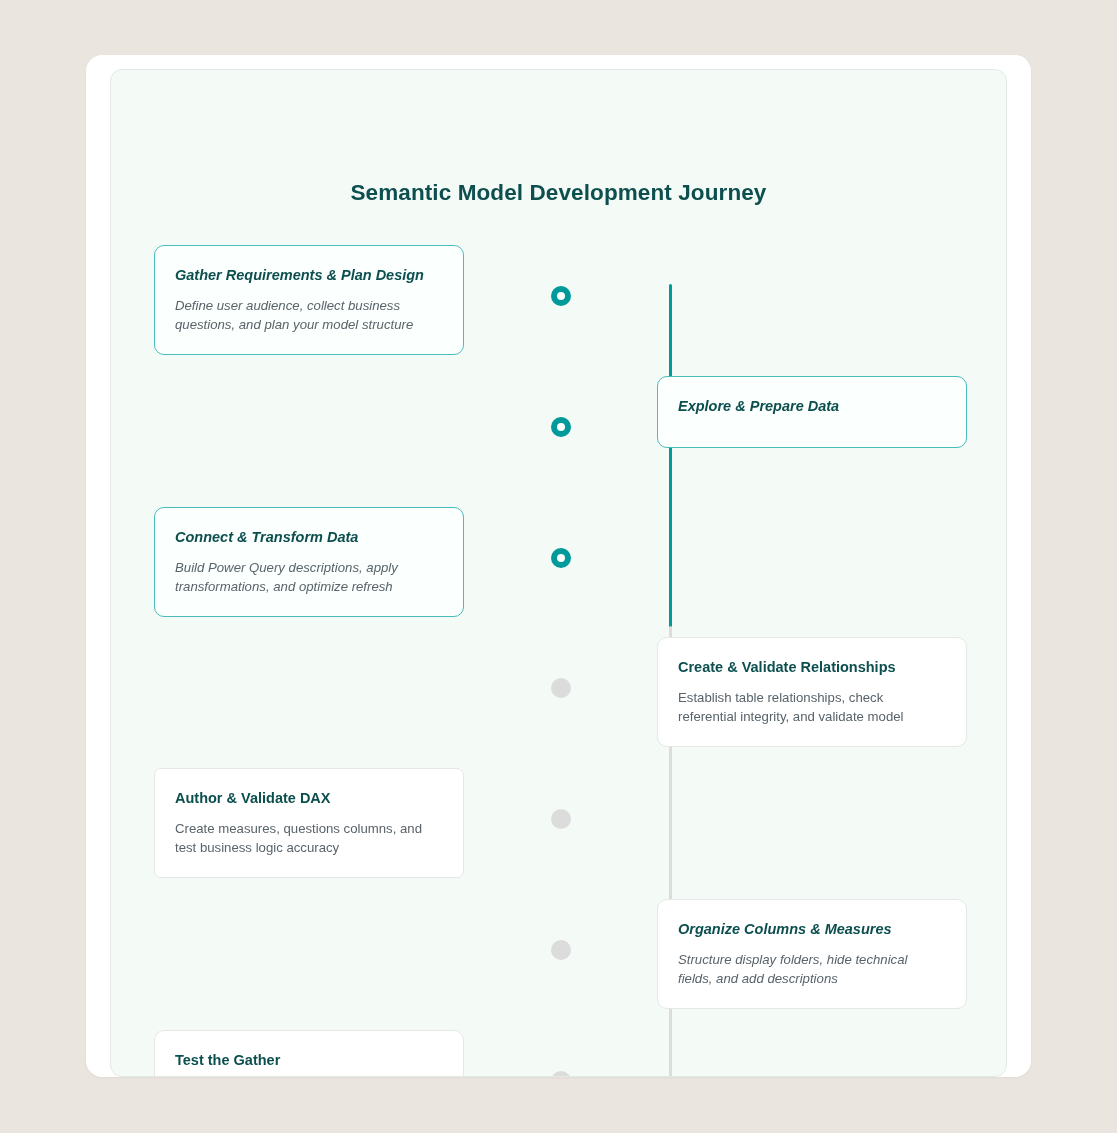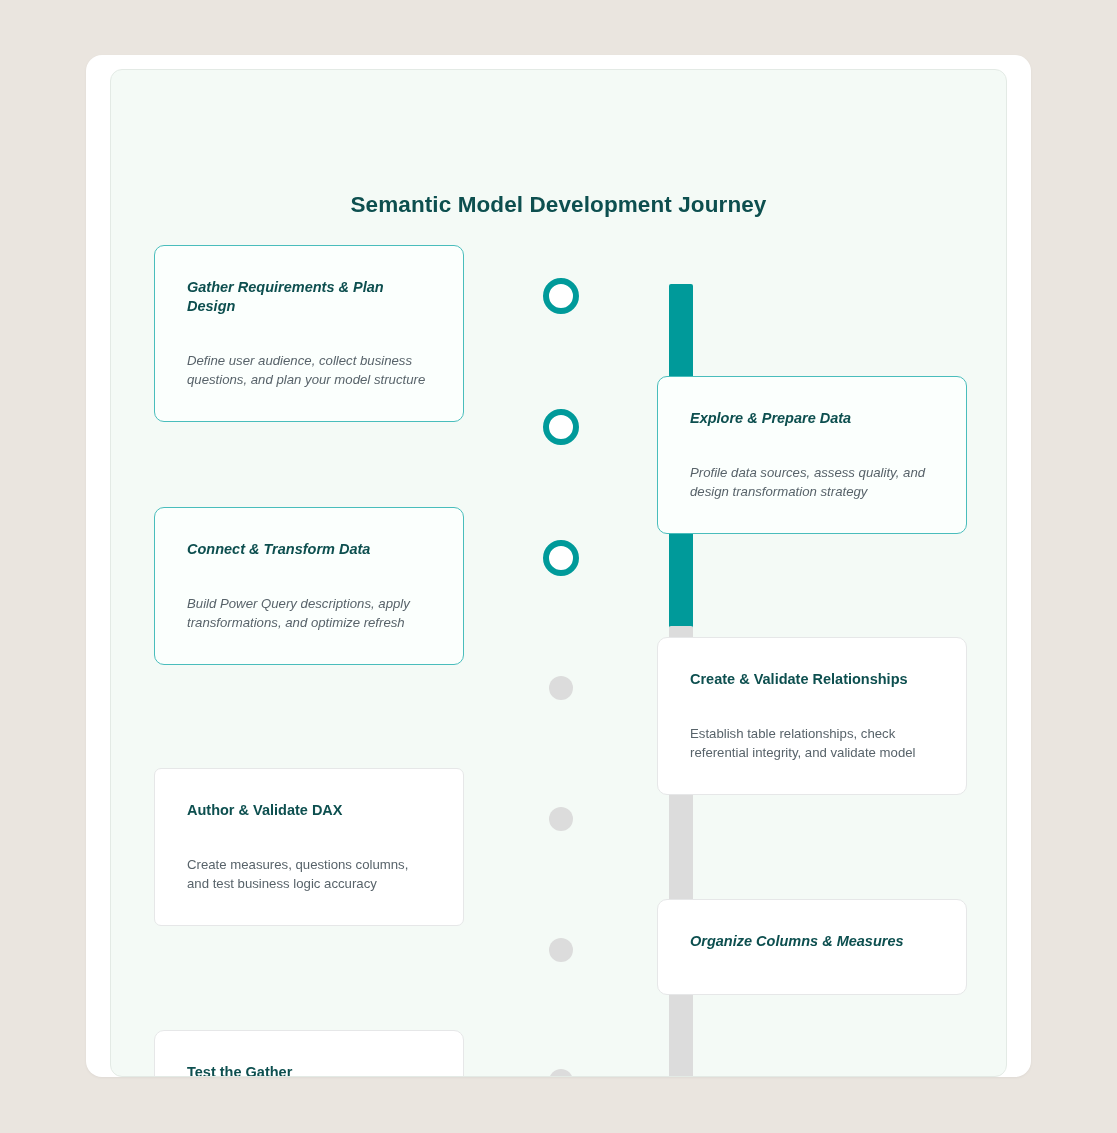--- a/index.html
+++ b/index.html
@@ -2,7 +2,7 @@
 <html><head>
 <meta charset="utf-8">
 <style>
-  * { box-sizing: border-box; margin: 0; padding: 12px; }
+  * { box-sizing: border-box; margin: 0; padding: 0; }
 
   html, body {
     width: 1117px;

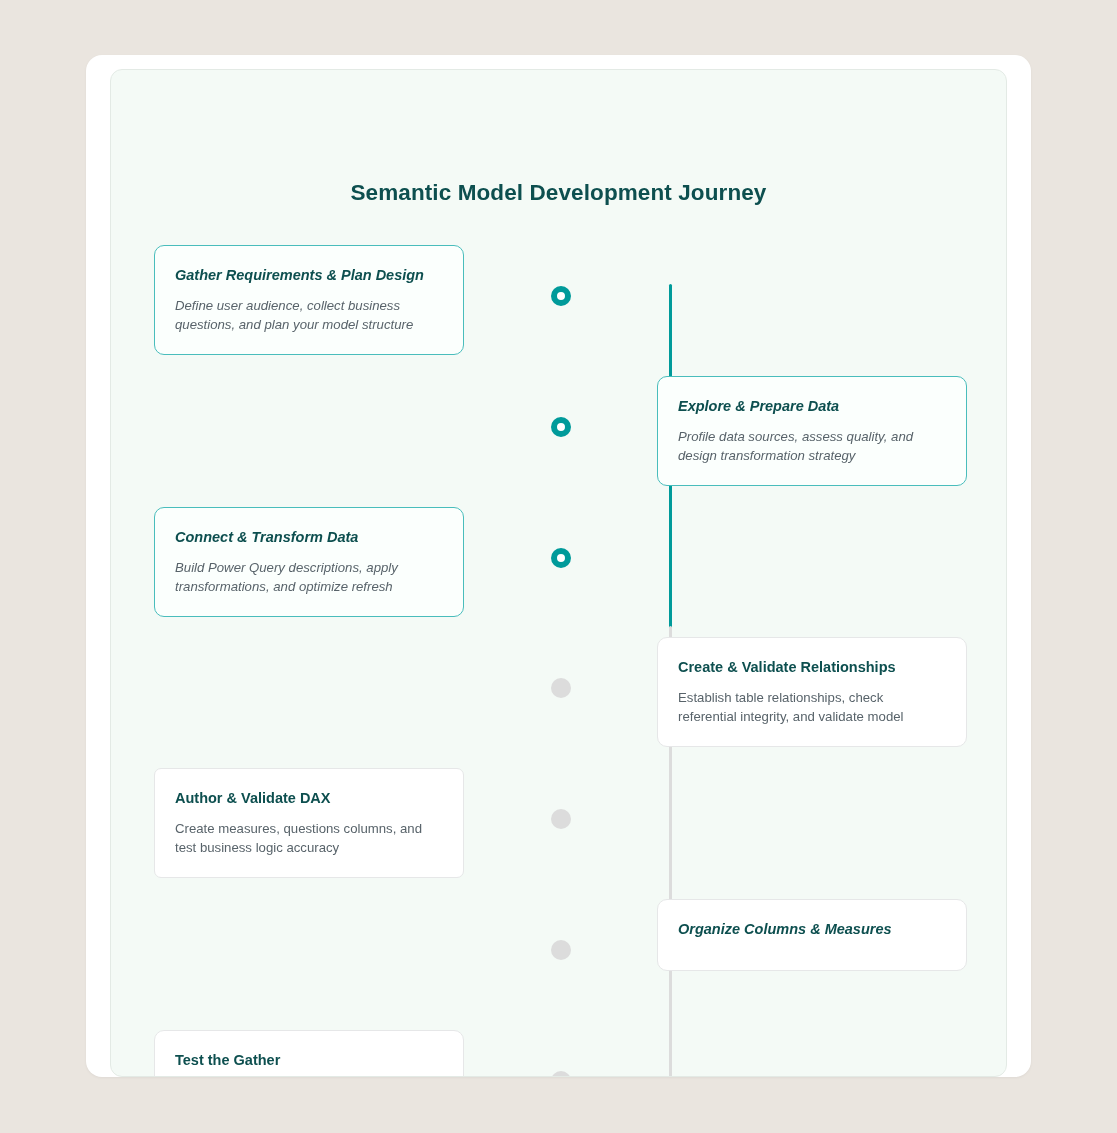--- a/index.html
+++ b/index.html
@@ -154,7 +154,6 @@
         </div>
         <div class="step-card right active" style="top: 306px; left: 546px;">
           <div class="step-title">Explore &amp; Prepare Data</div>
-          <div class="step-desc">Profile data sources, assess quality, and design transformation strategy</div>
         </div>
         <div class="step-card left active" style="top: 437px; left: 43px;">
           <div class="step-title">Connect &amp; Transform Data</div>

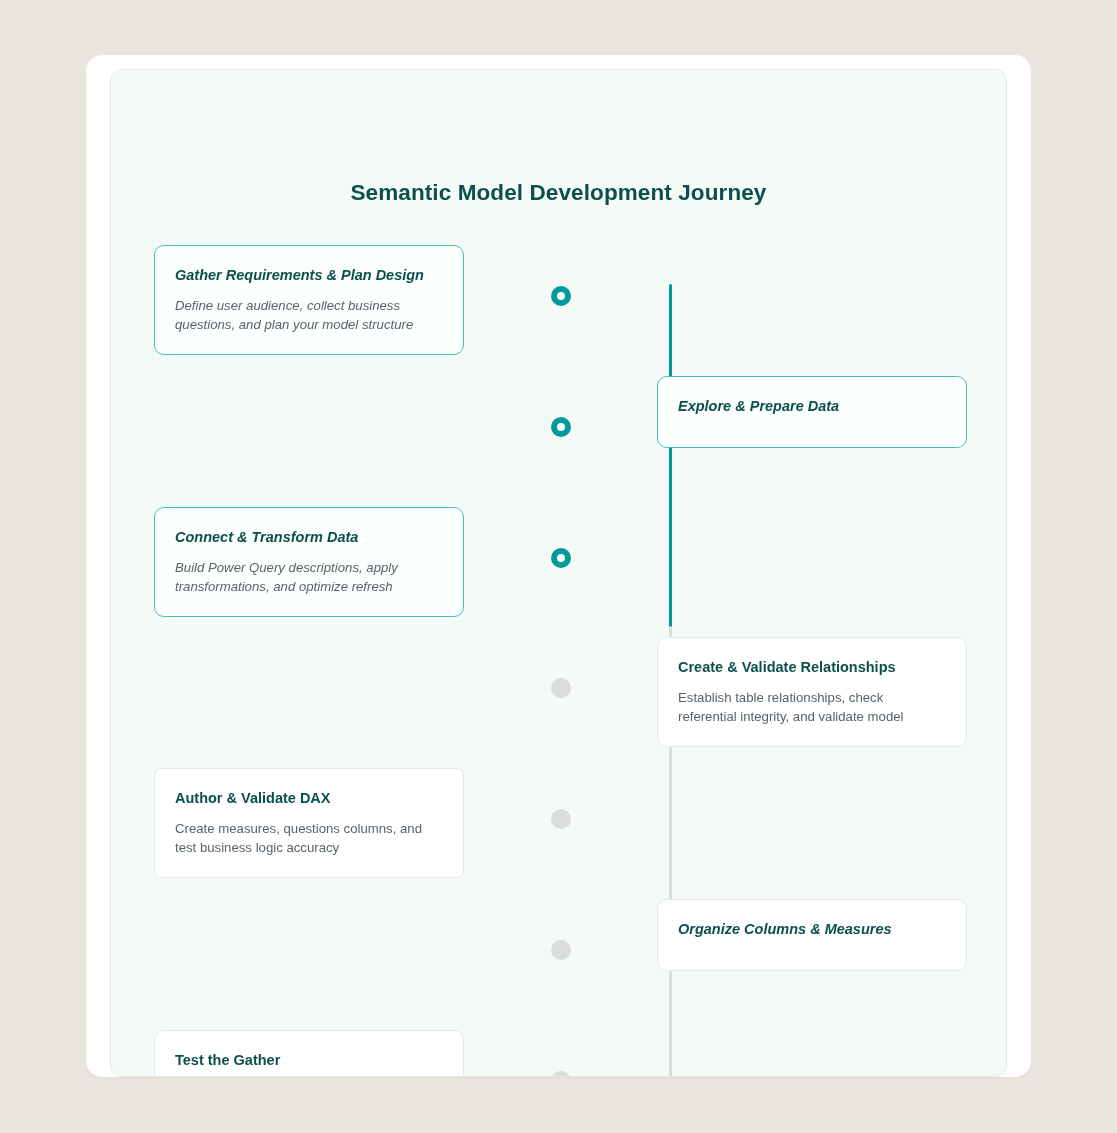--- a/index.html
+++ b/index.html
@@ -169,6 +169,7 @@
         </div>
         <div class="step-card right inactive" style="top: 829px; left: 546px; font-style: italic;">
           <div class="step-title">Organize Columns &amp; Measures</div>
+          <div class="step-desc">Structure display folders, hide technical fields, and add descriptions</div>
         </div>
         <div class="step-card left inactive" style="top: 960px; left: 43px;">
           <div class="step-title">Test the Gather</div>

